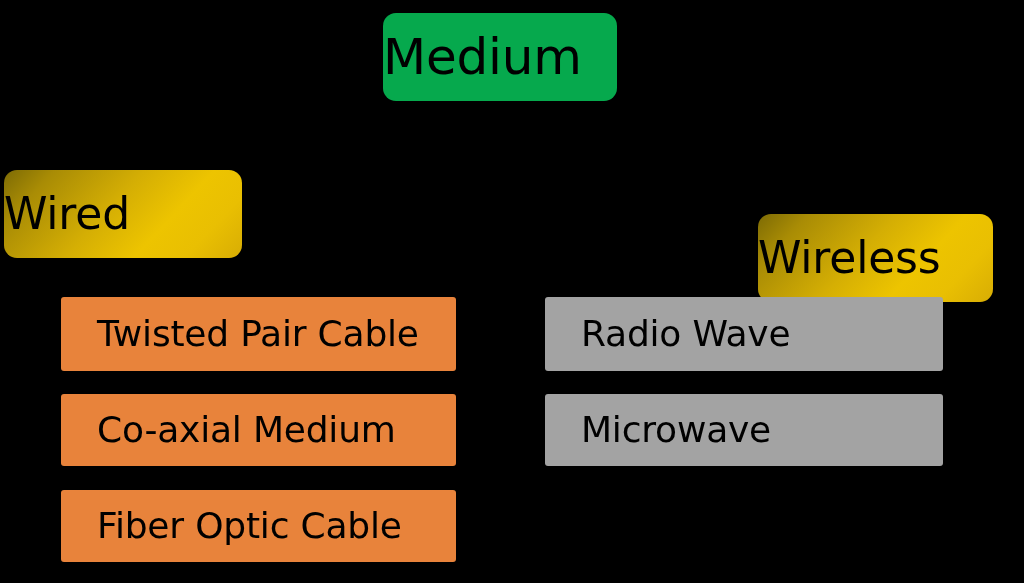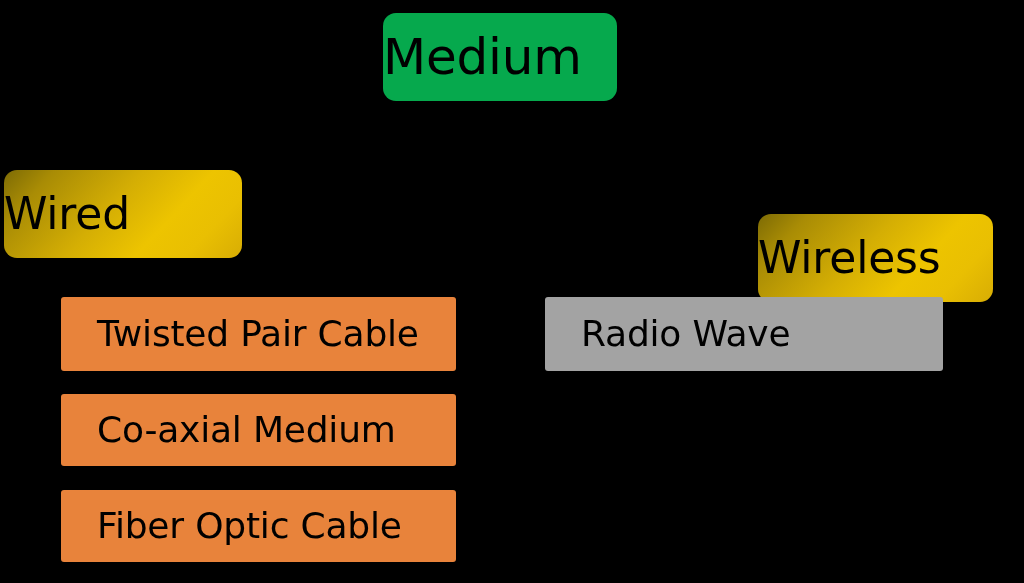--- a/index.html
+++ b/index.html
@@ -105,6 +105,9 @@
     <span>Radio Wave</span>
   </div>
 
+  <div class="node node--leaf node--wireless row-2">
+    <span>Microwave</span>
+  </div>
 
 
 </div>

